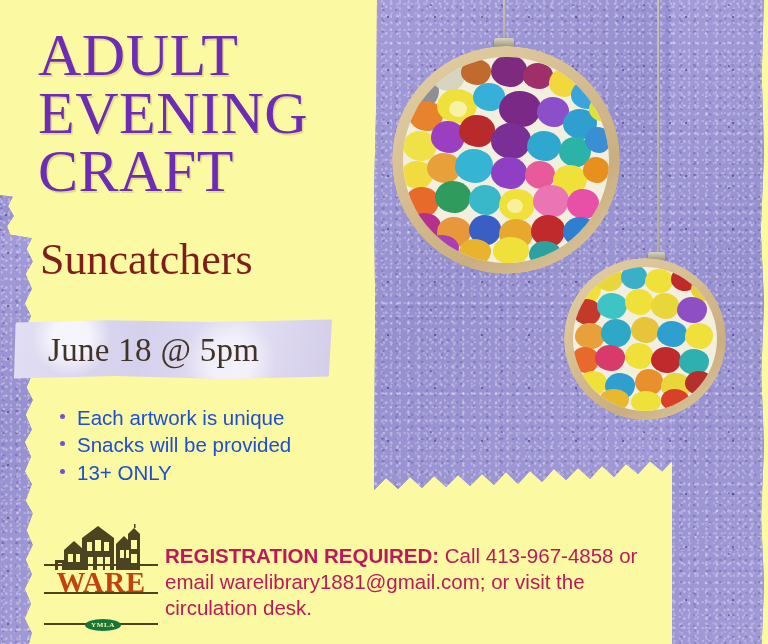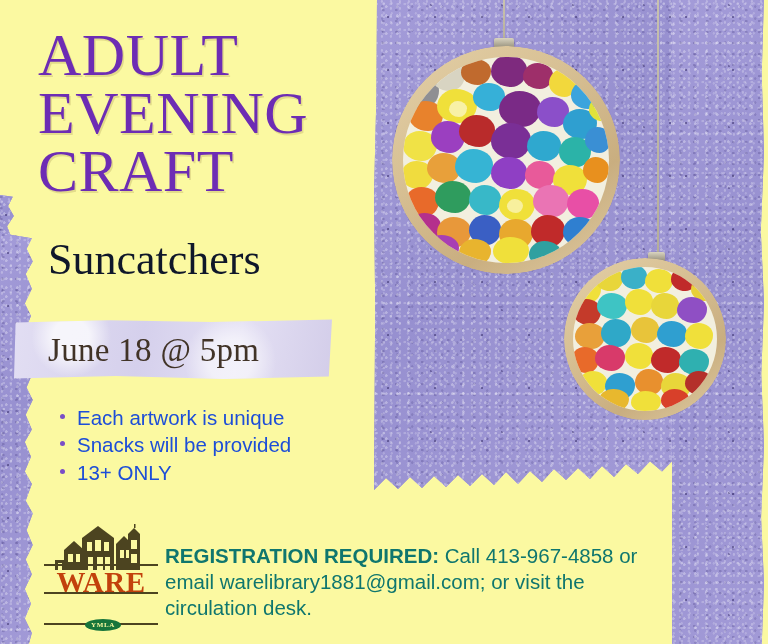--- a/index.html
+++ b/index.html
@@ -99,9 +99,9 @@
   }
   #headline div{white-space:nowrap;}
   #subtitle{
-    position:absolute;left:48px;top:238px;
+    position:absolute;left:40px;top:238px;
     font-family:"Liberation Serif", serif;
-    font-size:44px;line-height:1;color:#0f172a;
+    font-size:44px;line-height:1;color:#7f1d1d;
   }
   #date-band{
     position:absolute;left:14px;top:319px;width:318px;height:60px;

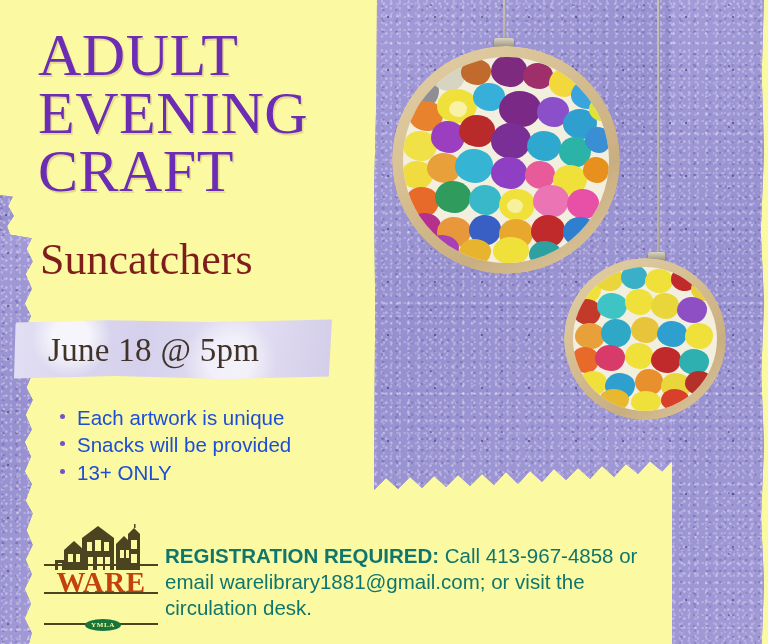--- a/index.html
+++ b/index.html
@@ -158,7 +158,7 @@
   #registration{
     position:absolute;left:165px;top:543px;width:500px;
     font-family:"Liberation Sans", sans-serif;
-    font-size:20.5px;line-height:1.28;color:#0f766e;
+    font-size:20.5px;line-height:1.28;color:#be185d;
   }
   #registration b{font-weight:bold;}
 </style>

